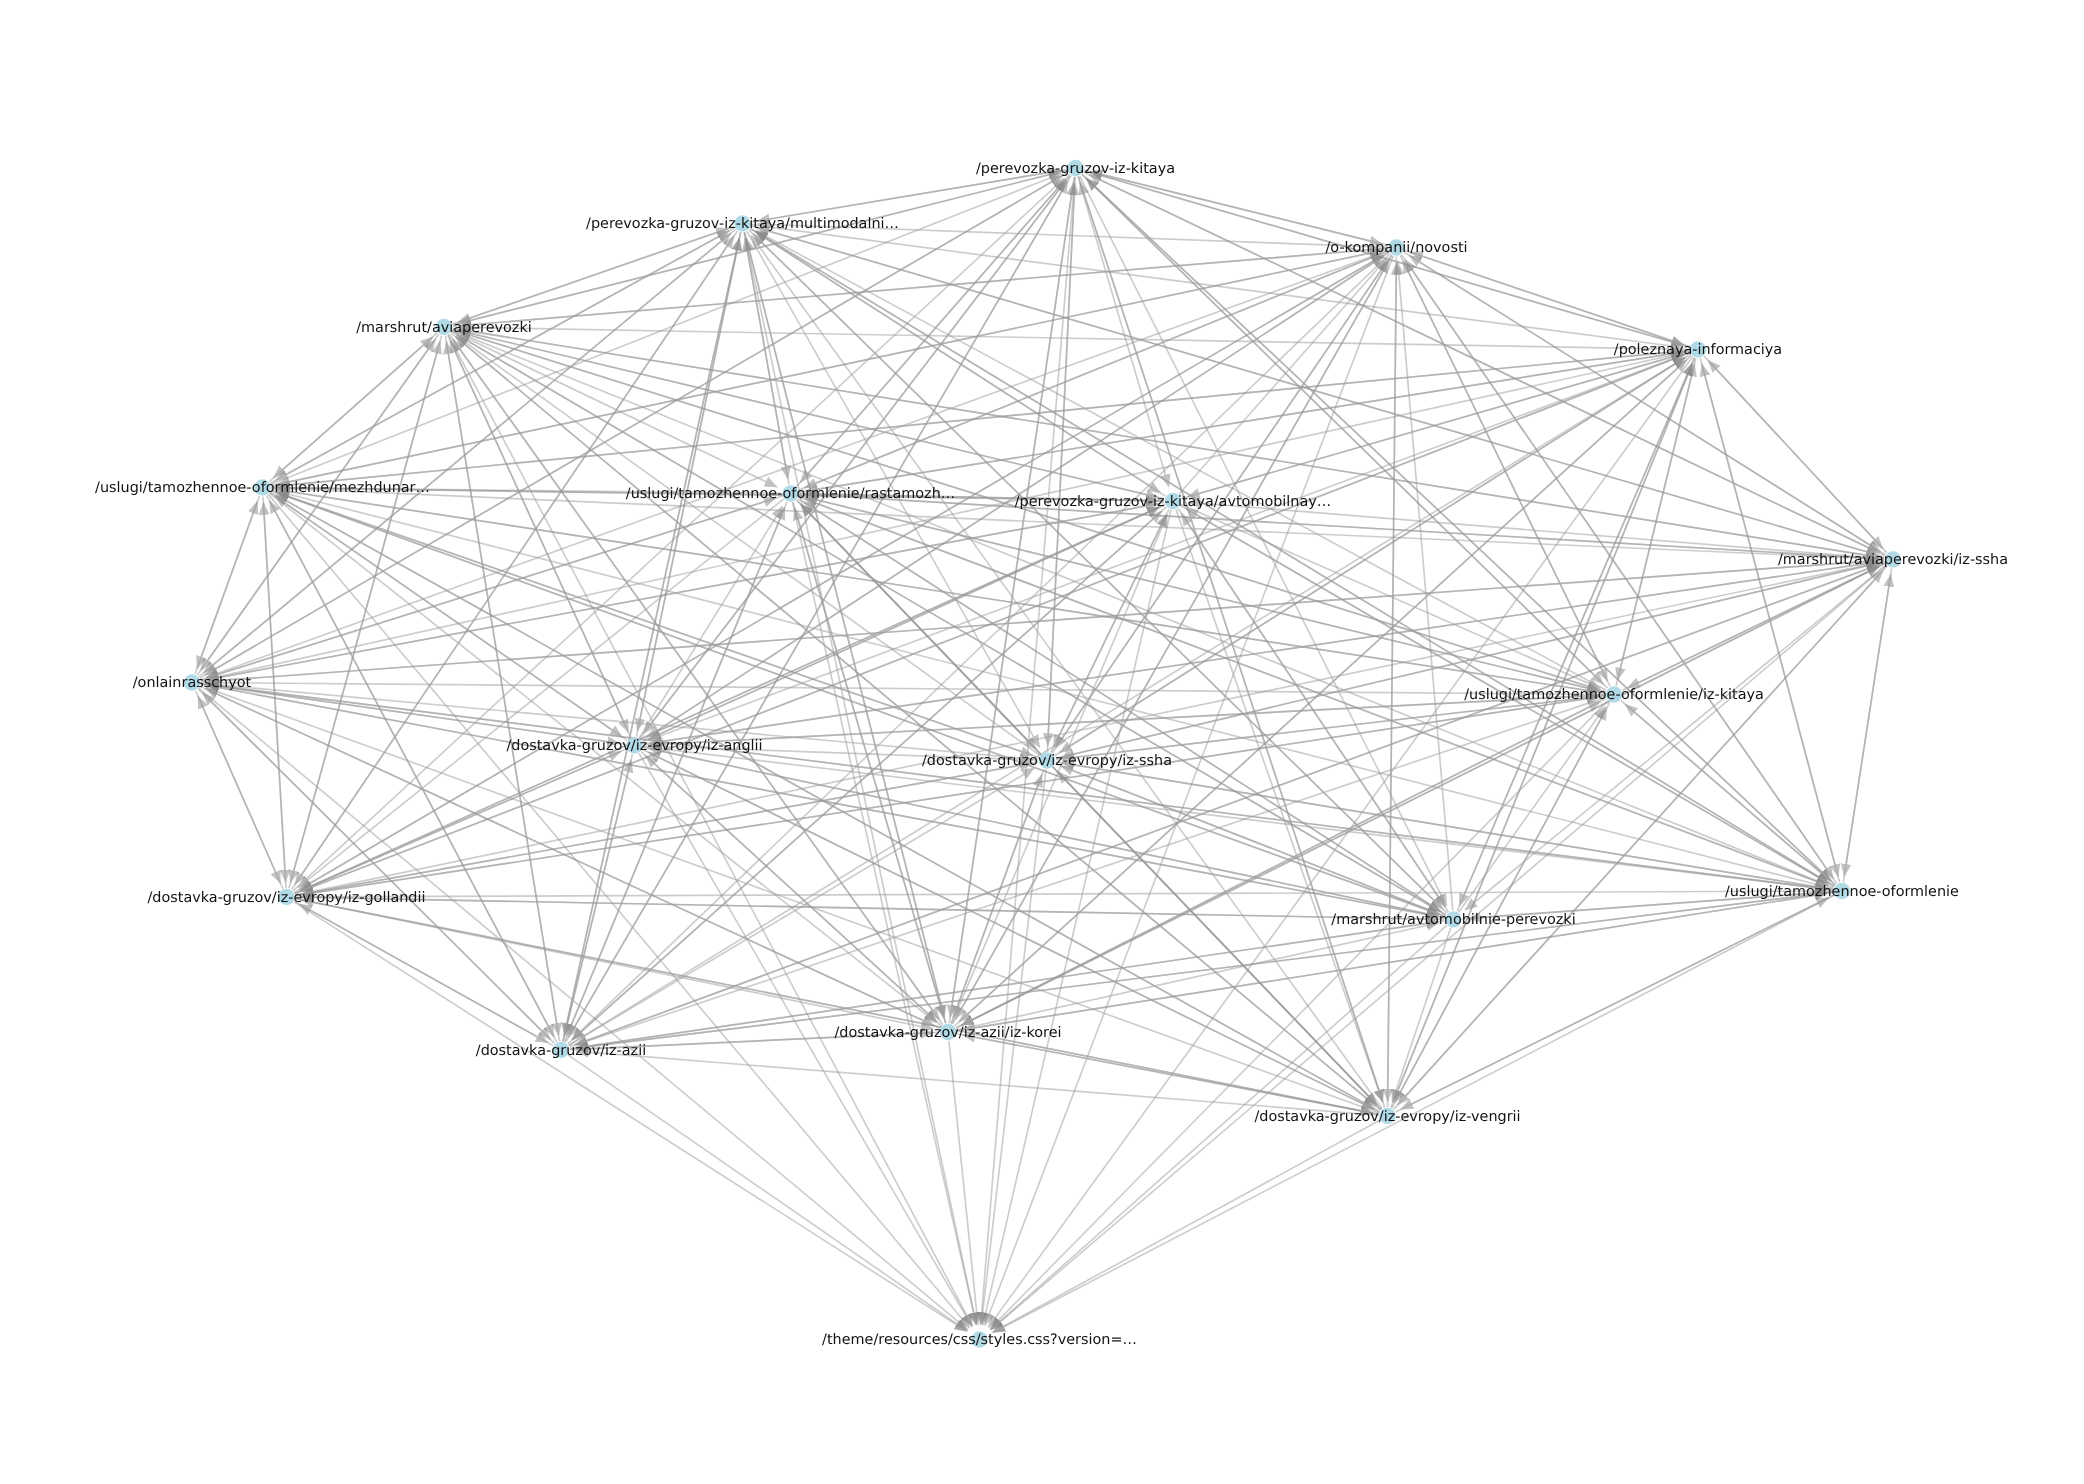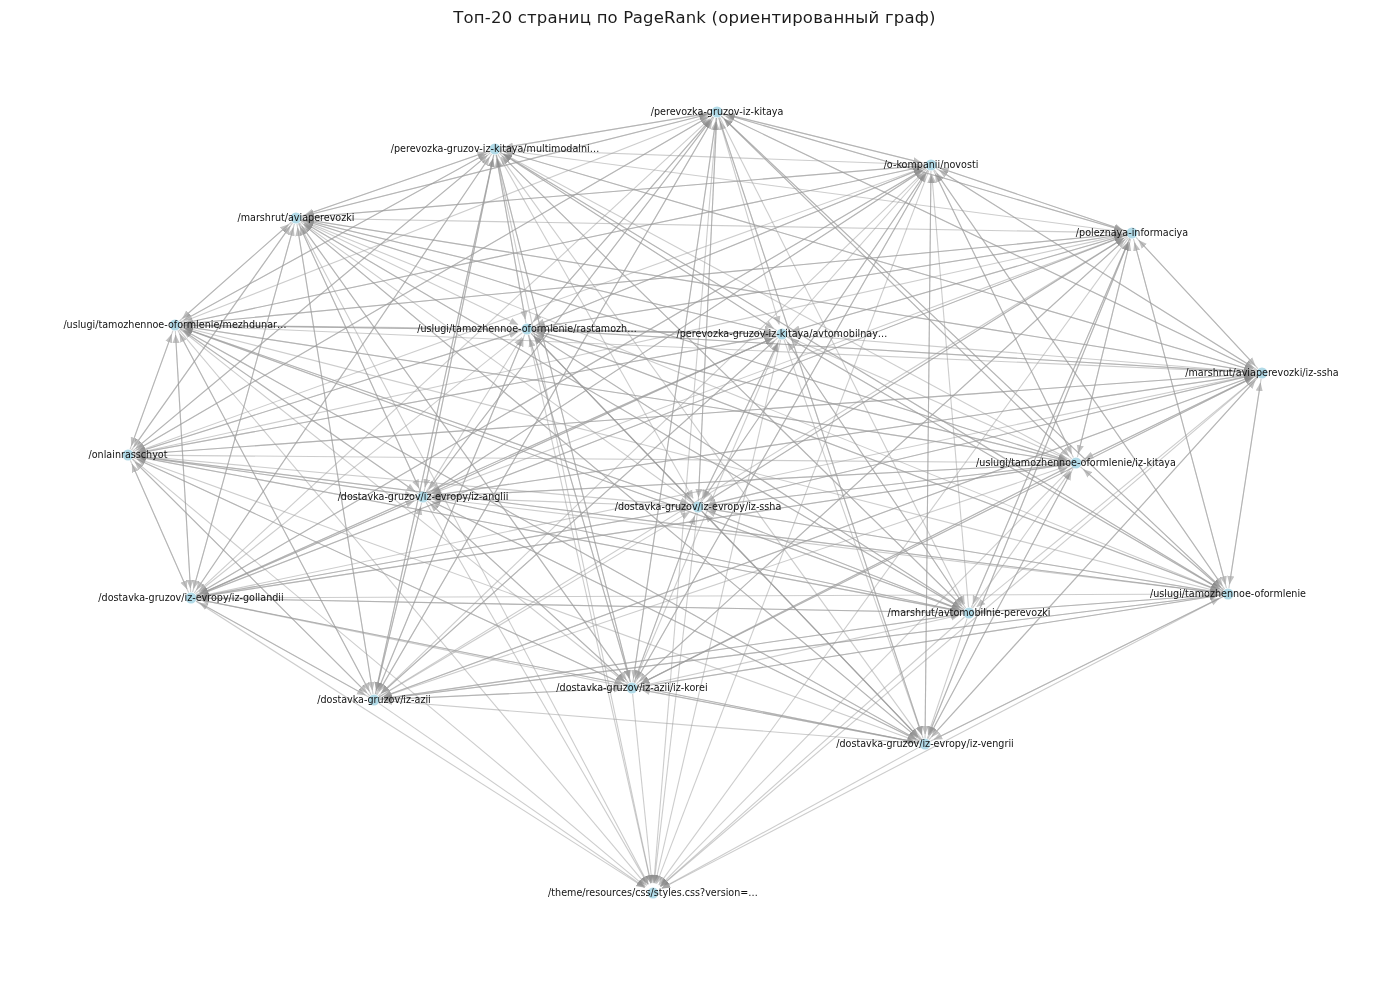--- a/index.html
+++ b/index.html
@@ -40,7 +40,6 @@
 <body>
 
 <div class="figure">
-  <div class="chart-title">Топ-20 страниц по PageRank (ориентированный граф)</div>
   <svg class="graph" id="graph-svg" width="1389" height="989" viewBox="0 0 1389 989">
       <defs>
         <marker id="arrow" markerWidth="9" markerHeight="8" refX="8.2" refY="4" orient="auto" markerUnits="userSpaceOnUse">

